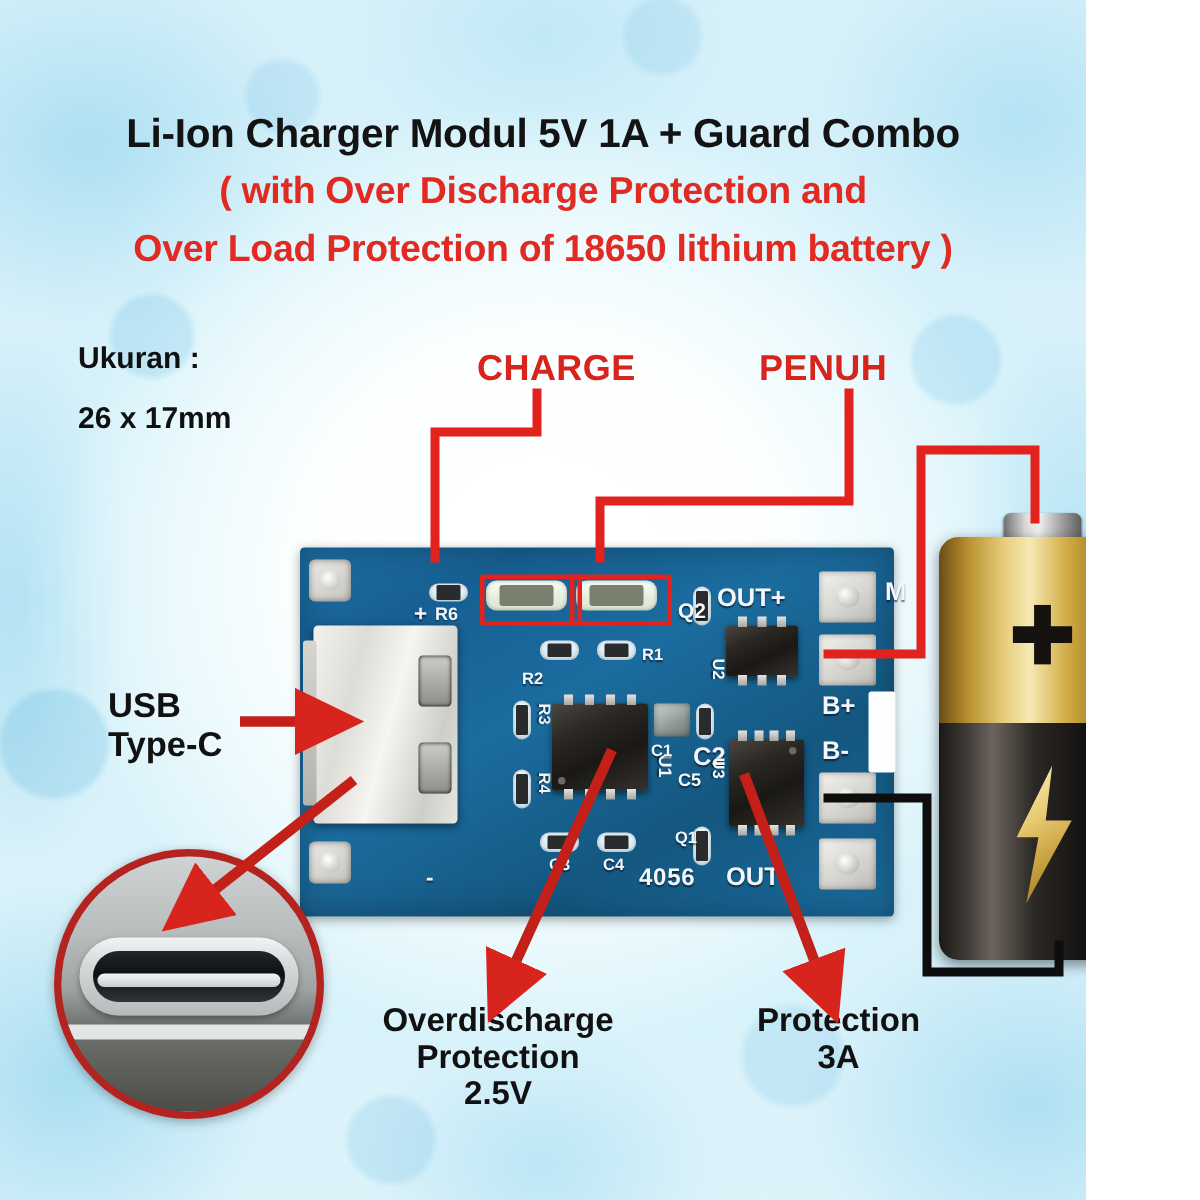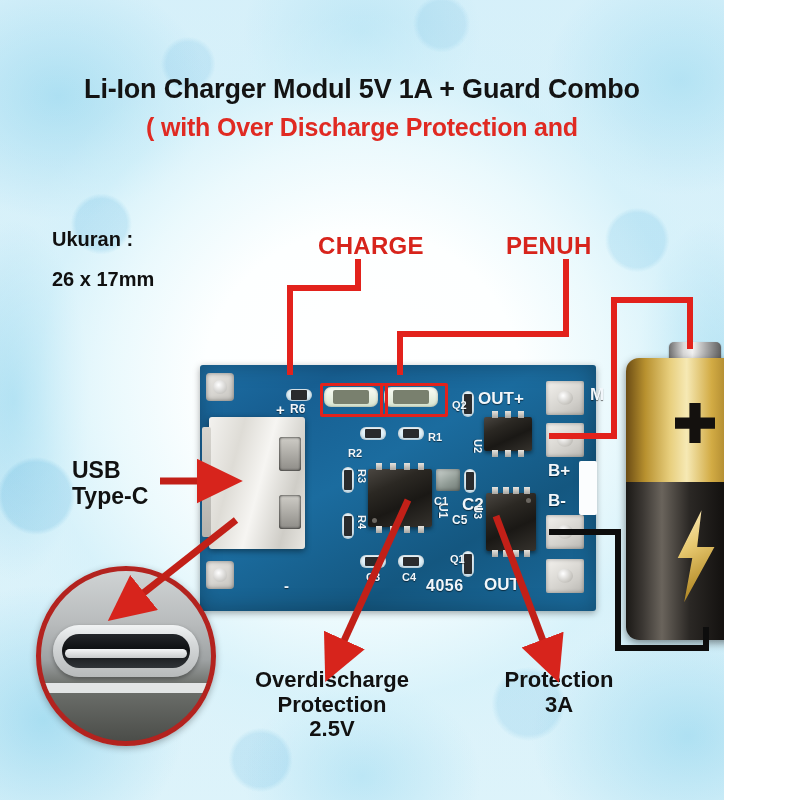--- a/index.html
+++ b/index.html
@@ -198,6 +198,7 @@
 
   <div class="abs" id="title-main">Li-Ion Charger Modul 5V 1A + Guard Combo</div>
   <div class="abs" id="title-sub1">( with Over Discharge Protection and</div>
+  <div class="abs" id="title-sub2">Over Load Protection of 18650 lithium battery )</div>
 
   <div class="abs dim-line" id="dim1">Ukuran :</div>
   <div class="abs dim-line" id="dim2">26 x 17mm</div>

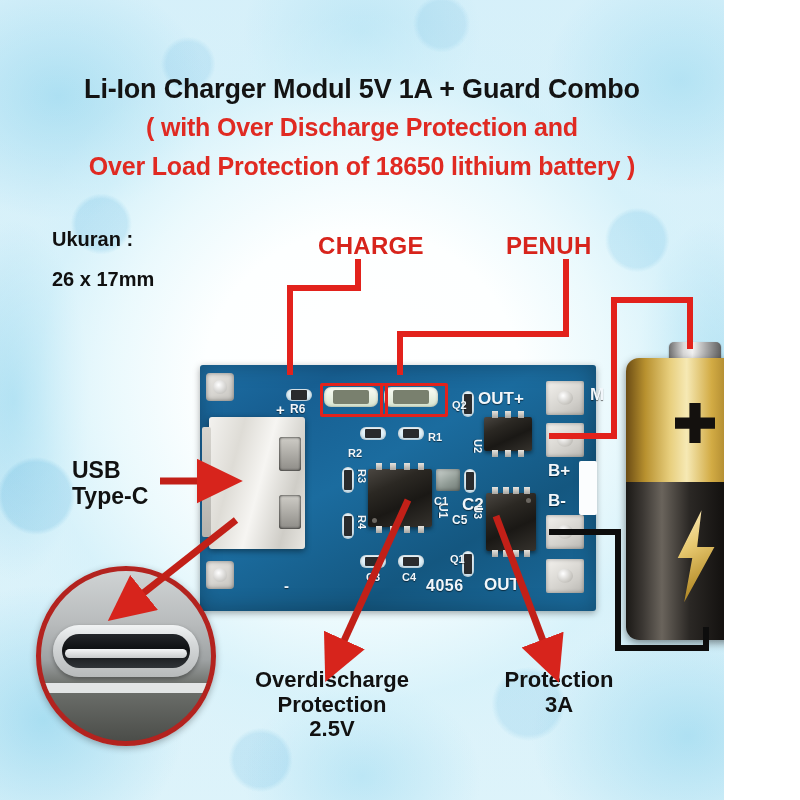--- a/index.html
+++ b/index.html
@@ -305,7 +305,7 @@
     <div class="smd" style="left:262px;top:26px;width:12px;height:26px;">
         <i></i>
       </div>
-    <div class="silk" style="left:252px;top:34px;font-size:11px;">Q2</div>
+    <div class="silk" style="left:252px;top:34px;font-size:14px;">Q2</div>
     <div class="silk" style="left:278px;top:24px;font-size:17px;">OUT+</div>
     <div class="smd" style="left:262px;top:186px;width:12px;height:26px;">
         <i></i>

